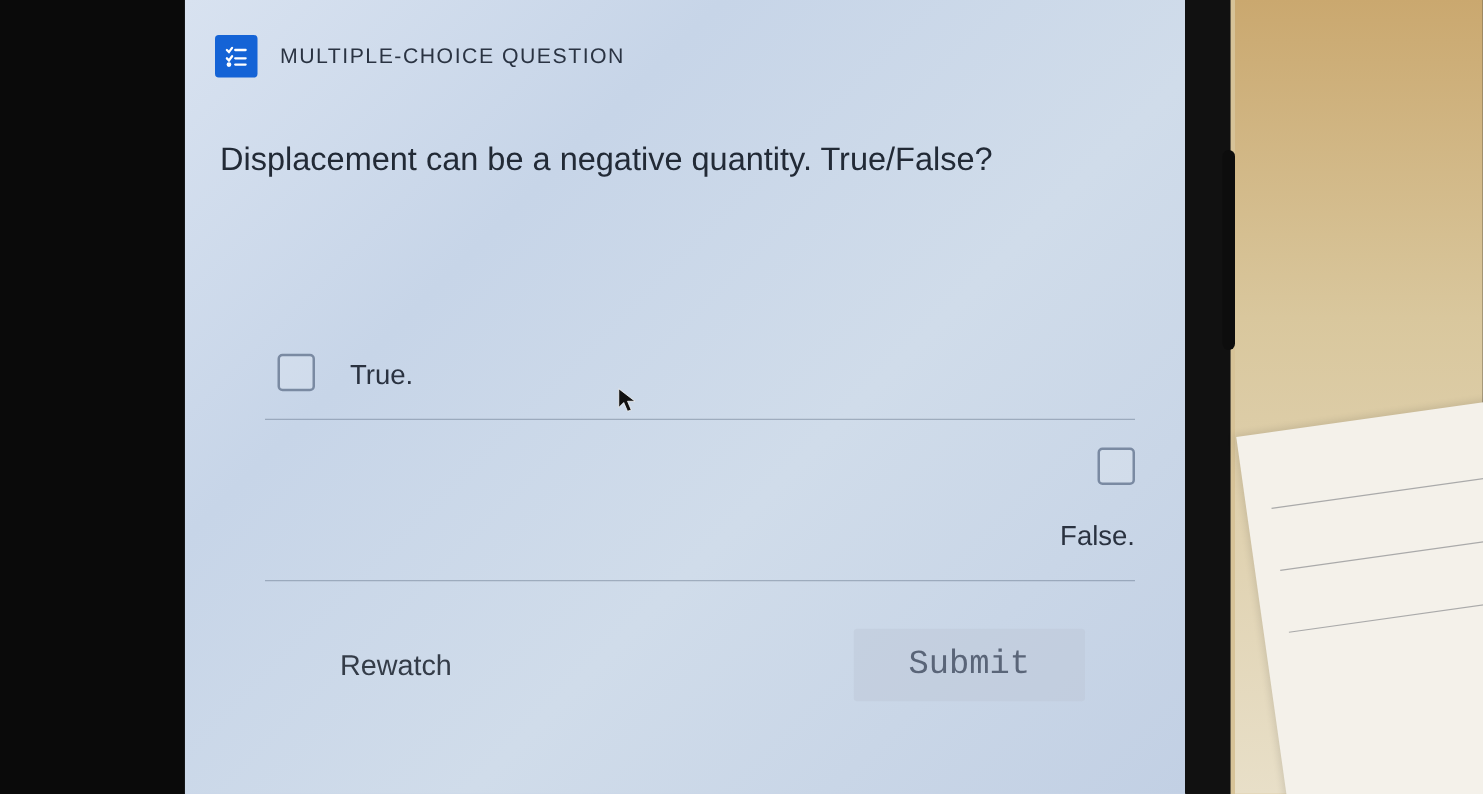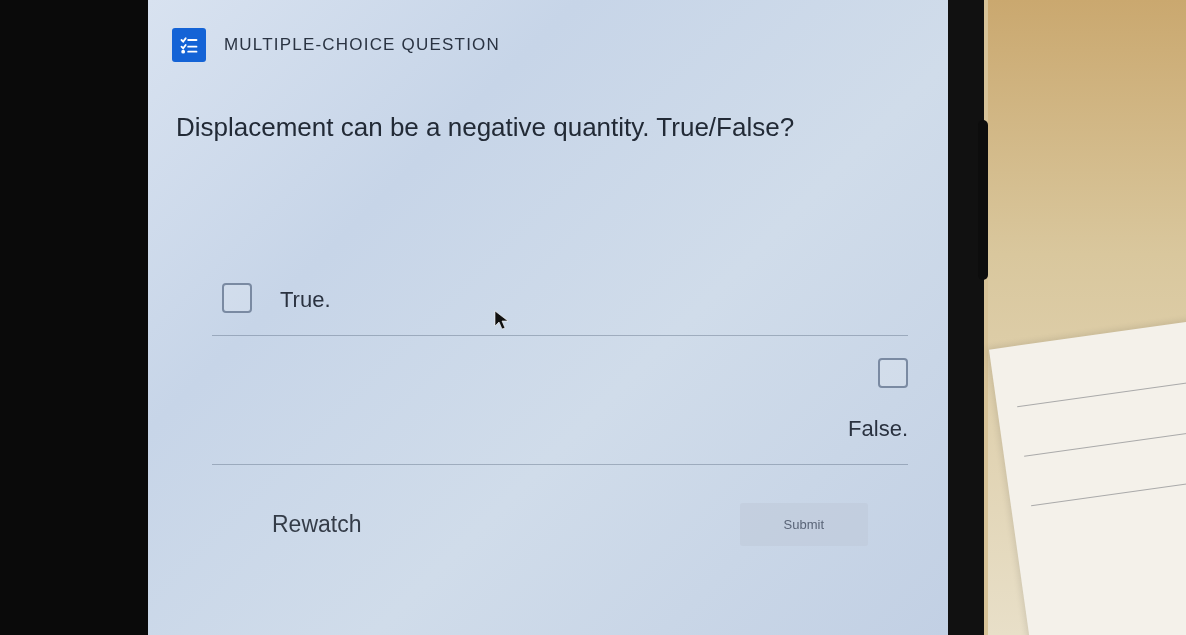--- a/index.html
+++ b/index.html
@@ -40,8 +40,8 @@
   }
   .rewatch { font-size: 23px; color: #343c48; cursor: pointer; background: none; border: none; font-family: inherit; }
   .submit {
-    font-size: 13px; color: #5a6578; background: rgba(190,200,215,0.5);
-    border: none; padding: 14px 44px; border-radius: 3px; cursor: pointer; font-family: Liberation Sans, sans-serif;
+    font-size: 27px; color: #5a6578; background: rgba(190,200,215,0.5);
+    border: none; padding: 14px 44px; border-radius: 3px; cursor: pointer; font-family: Liberation Mono, monospace;
   }
   .cursor {
     position: absolute; left: 346px; top: 310px; width: 16px; height: 22px; pointer-events: none;

